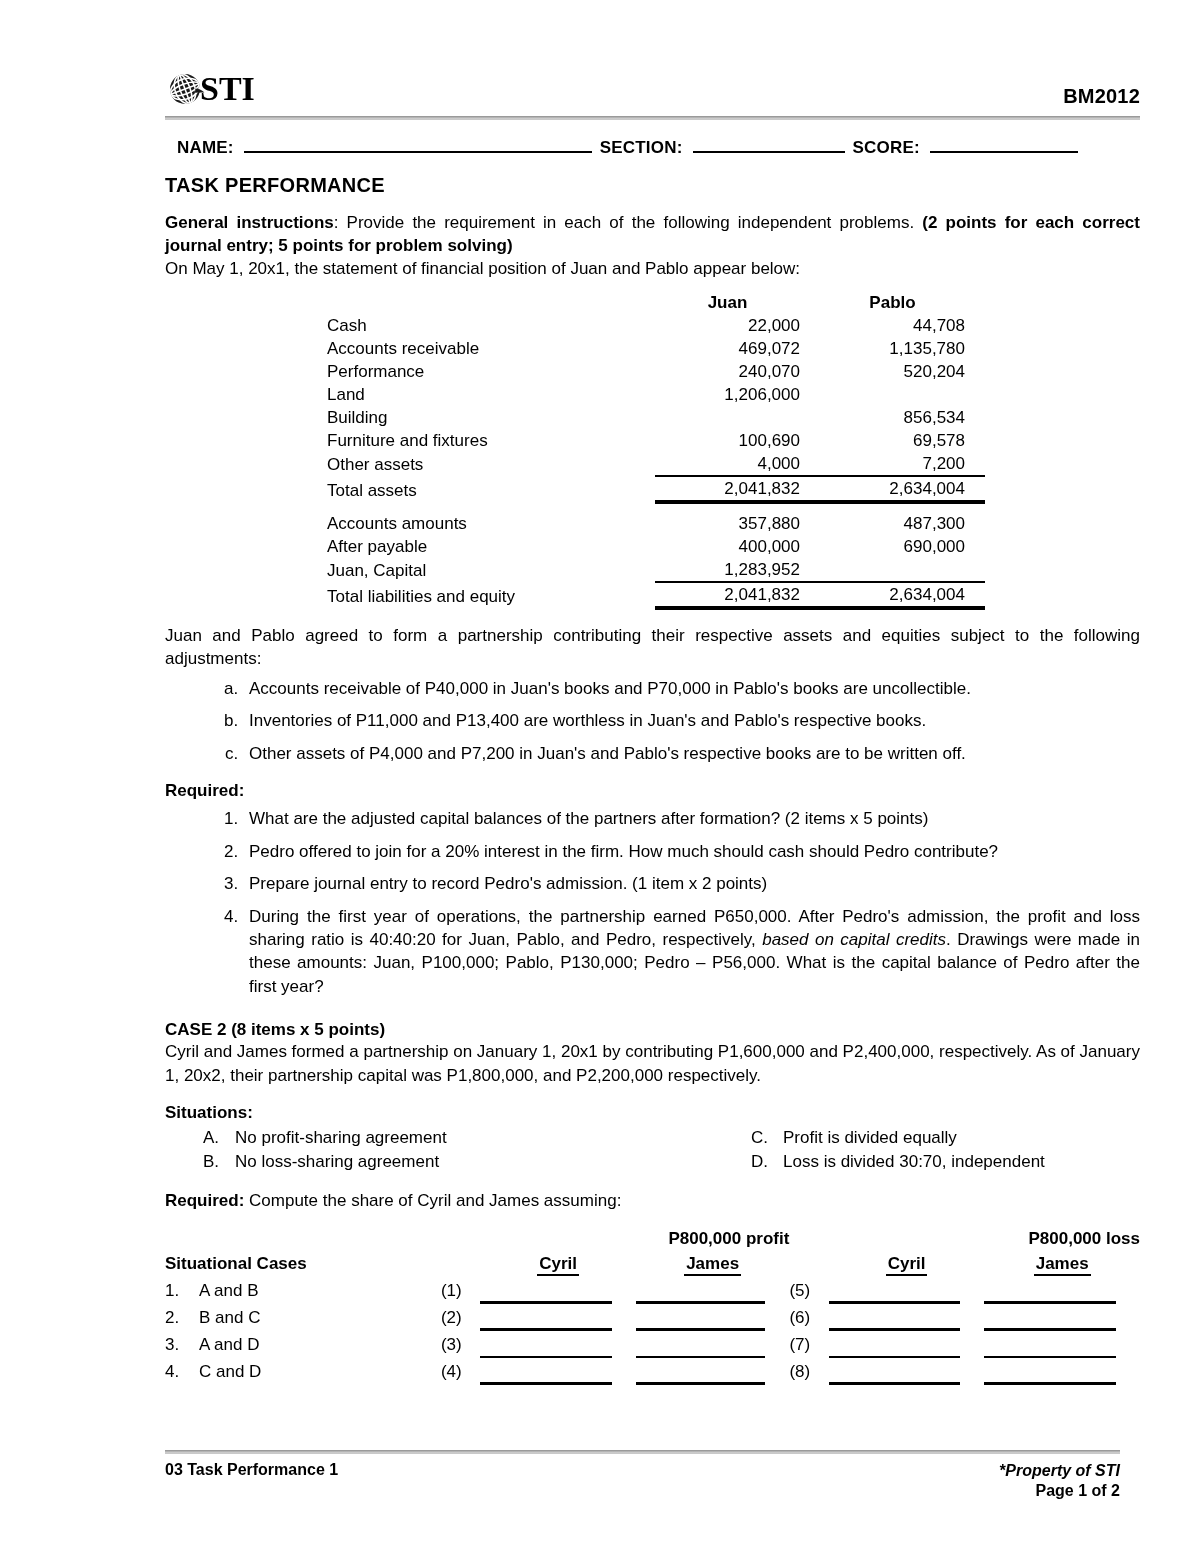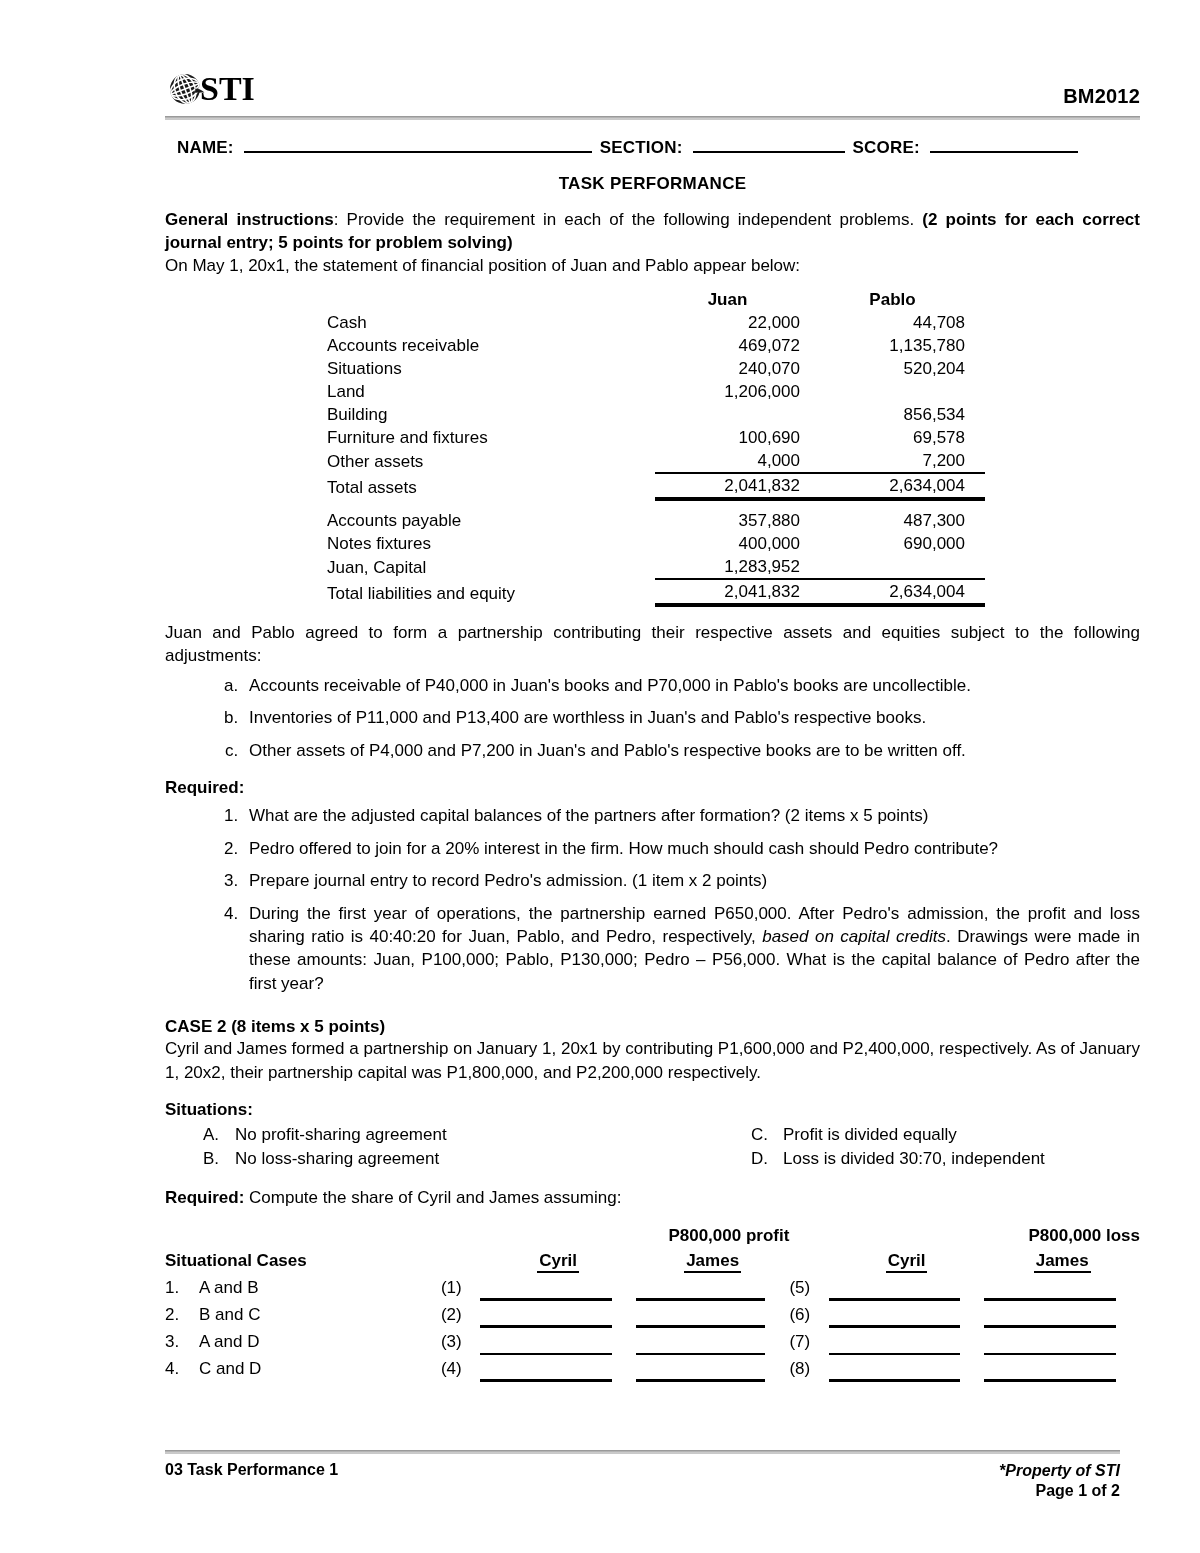--- a/index.html
+++ b/index.html
@@ -81,8 +81,7 @@
 
   
   .title {
-    text-align: center;
-    font-size: 17px;
+    font-size: 20px;
     font-weight: bold;
     margin-top: 16px;
     letter-spacing: 0.3px;

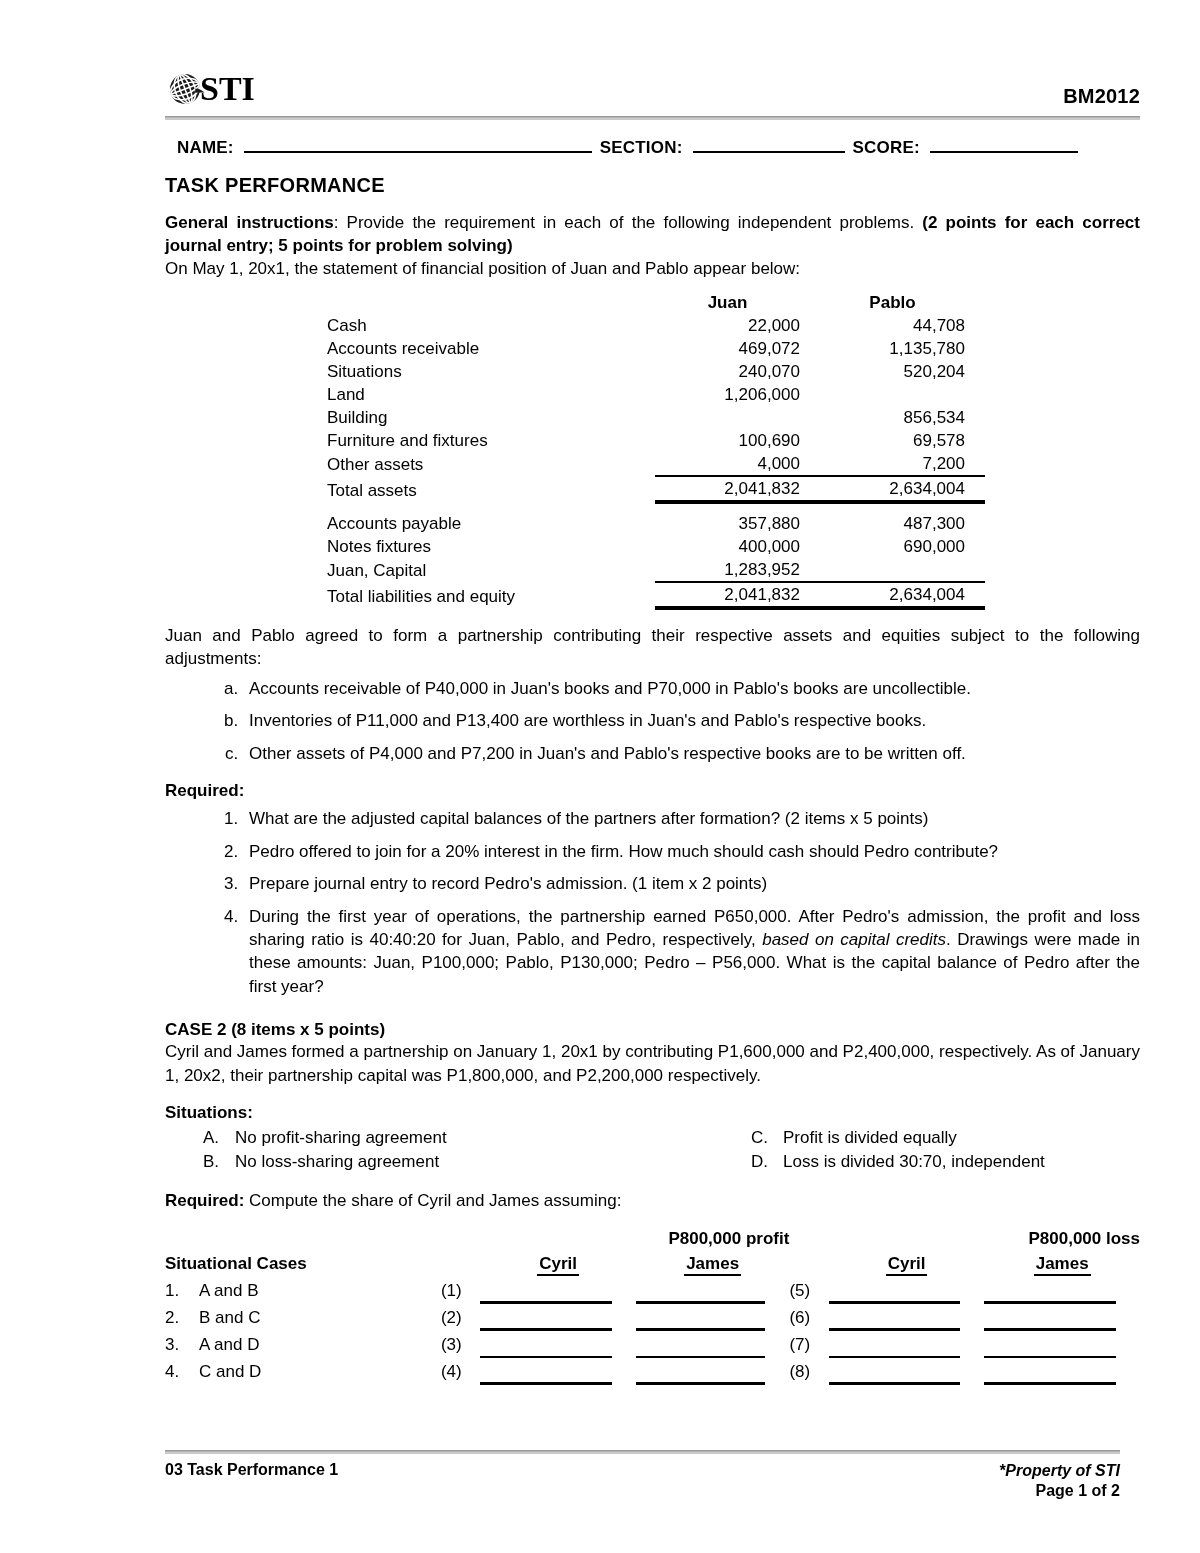--- a/index.html
+++ b/index.html
@@ -271,7 +271,7 @@
         <td class="num">1,135,780</td>
       </tr>
       <tr>
-        <td class="lab">Situations</td>
+        <td class="lab">Performance</td>
         <td class="num">240,070</td>
         <td class="num">520,204</td>
       </tr>

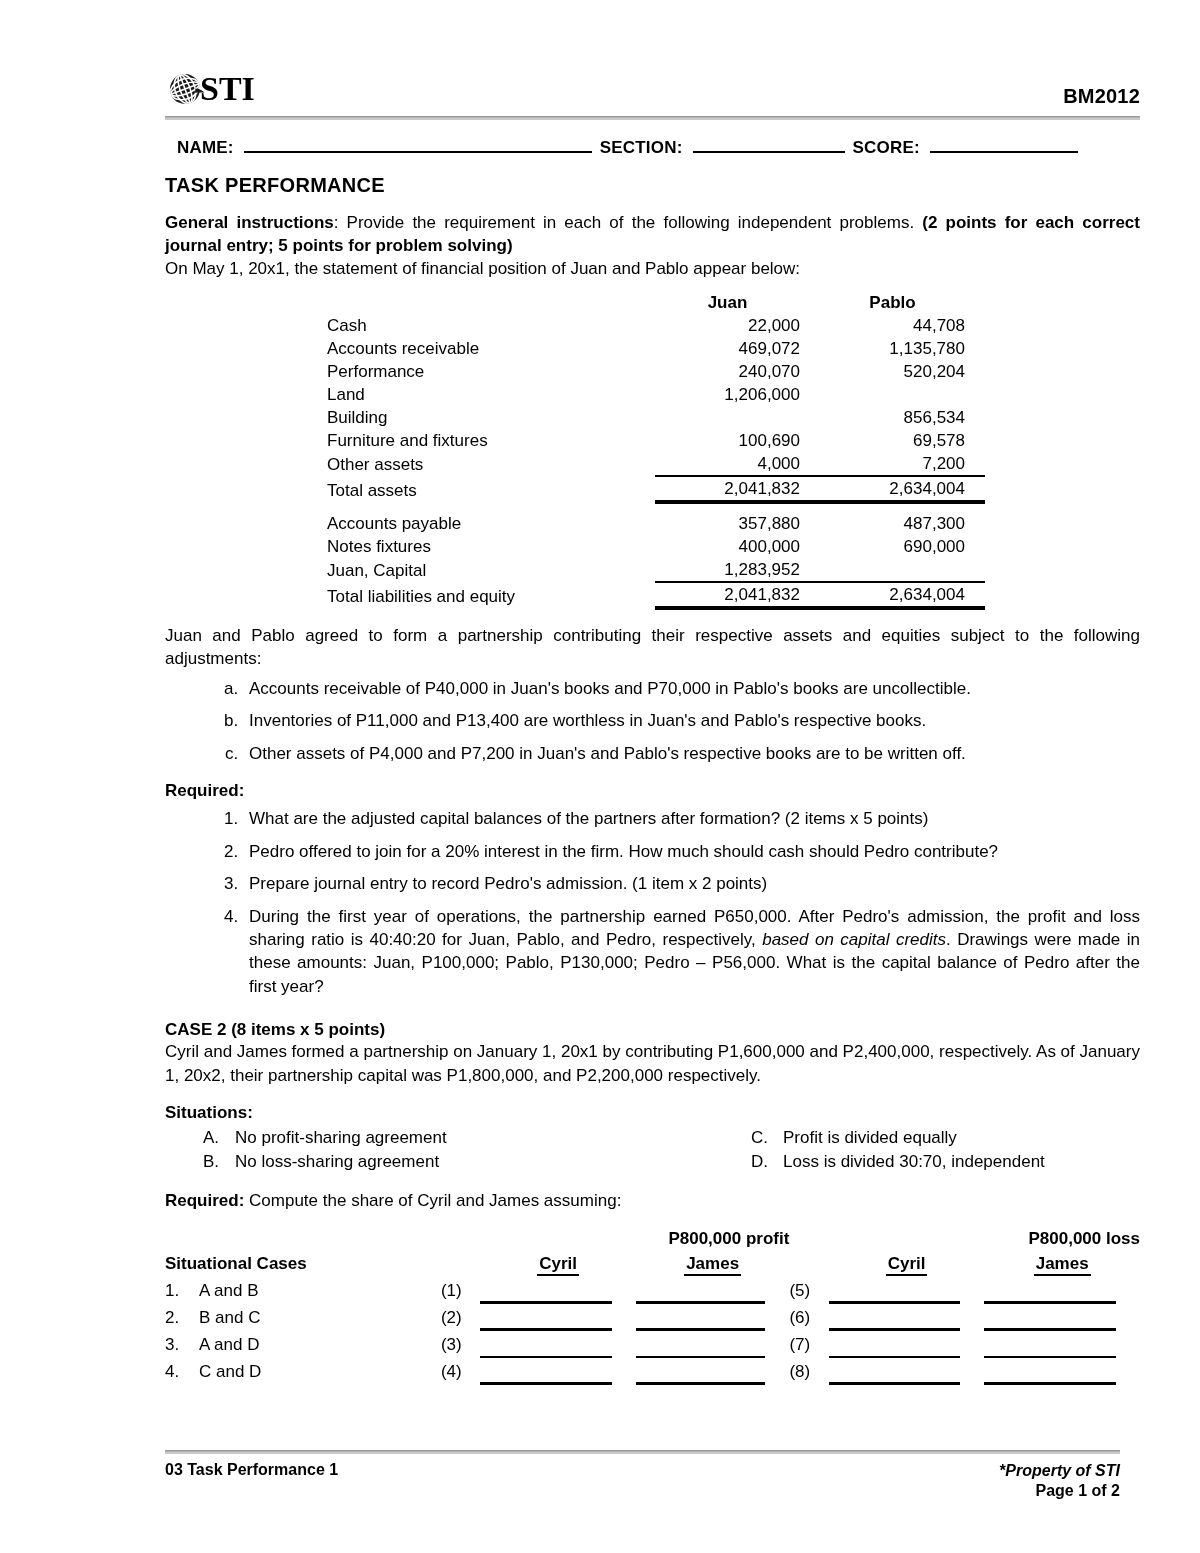--- a/index.html
+++ b/index.html
@@ -308,7 +308,7 @@
         </tr>
 
       <tr>
-        <td class="lab">Accounts payable</td>
+        <td class="lab">Accounts amounts</td>
         <td class="num">357,880</td>
         <td class="num">487,300</td>
       </tr>

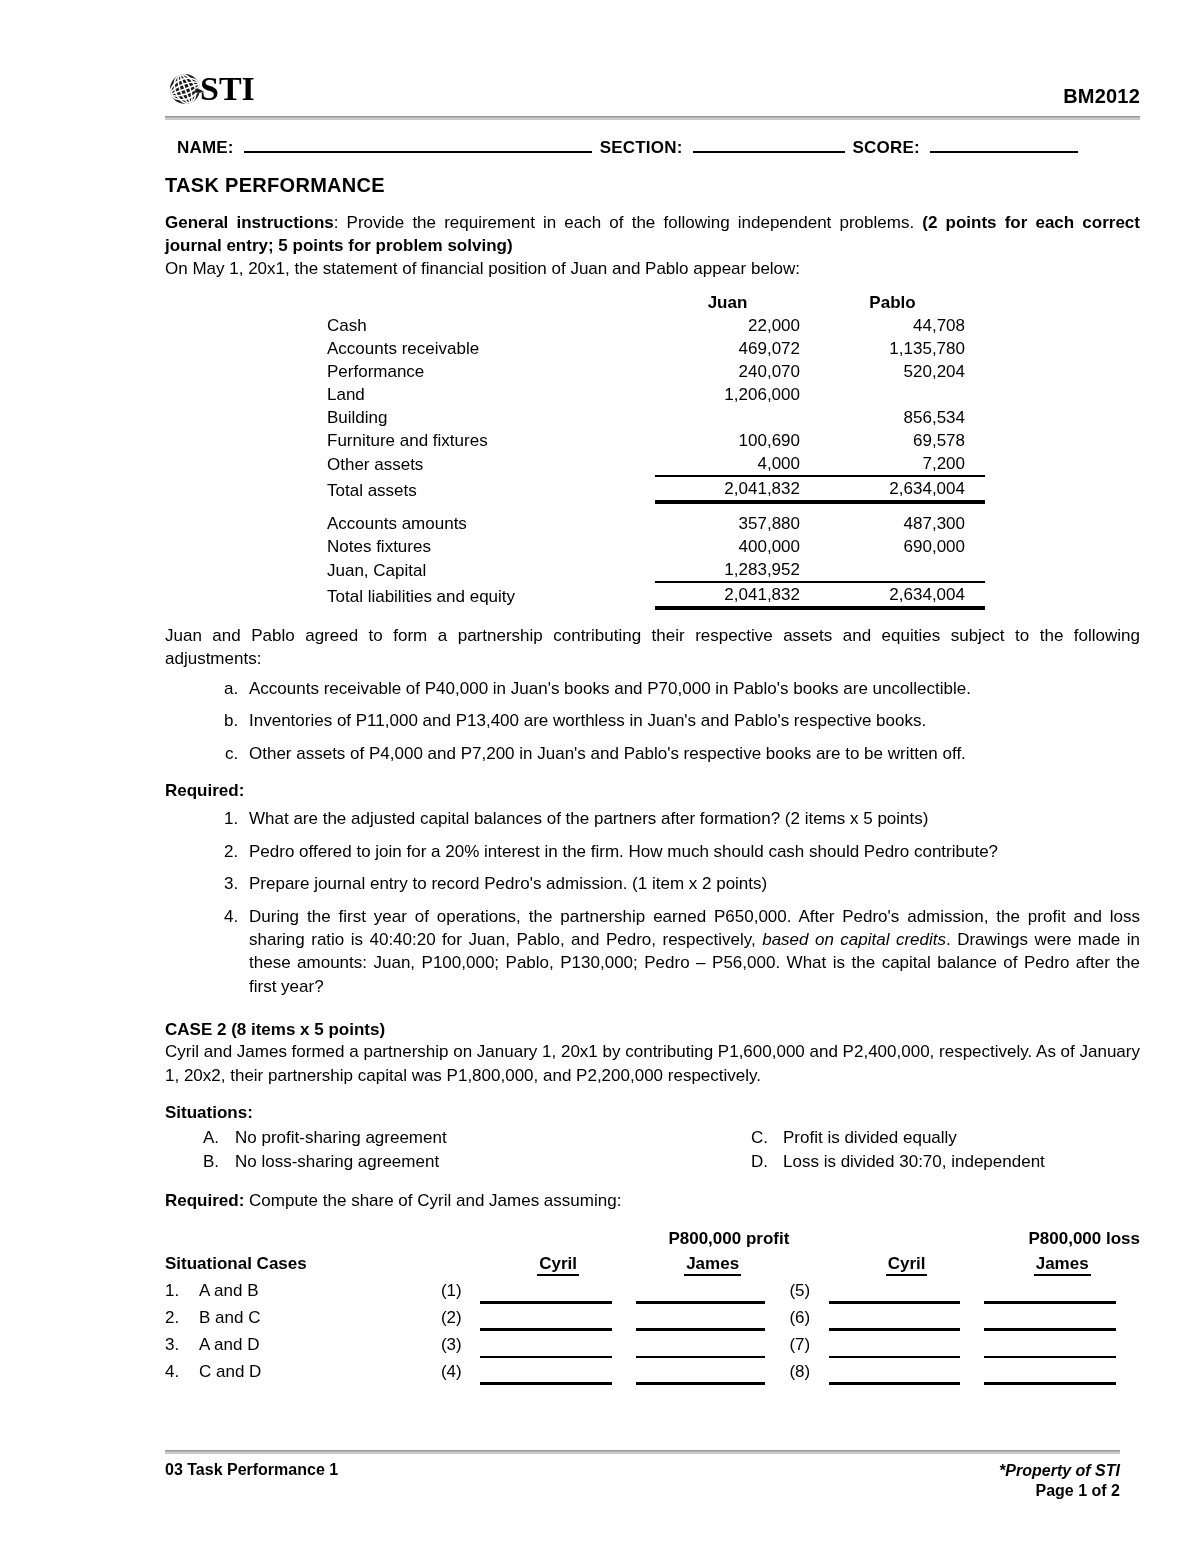--- a/index.html
+++ b/index.html
@@ -313,7 +313,7 @@
         <td class="num">487,300</td>
       </tr>
       <tr>
-        <td class="lab">Notes fixtures</td>
+        <td class="lab">After payable</td>
         <td class="num">400,000</td>
         <td class="num">690,000</td>
       </tr>

